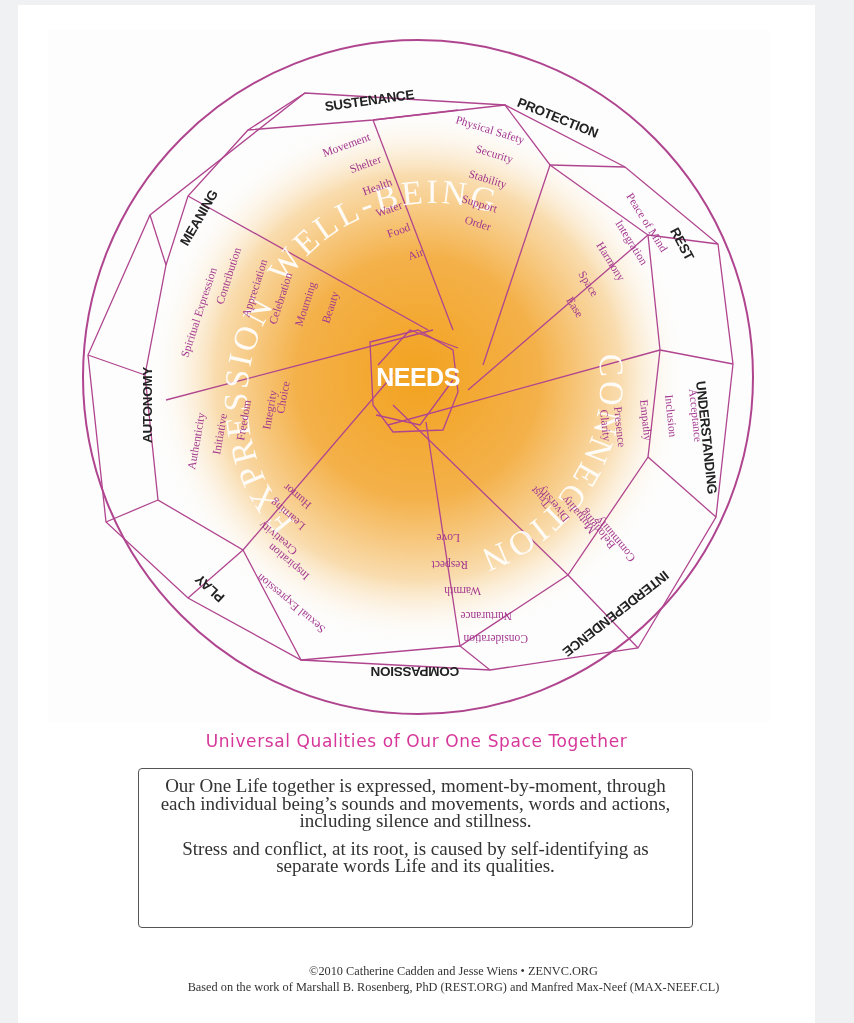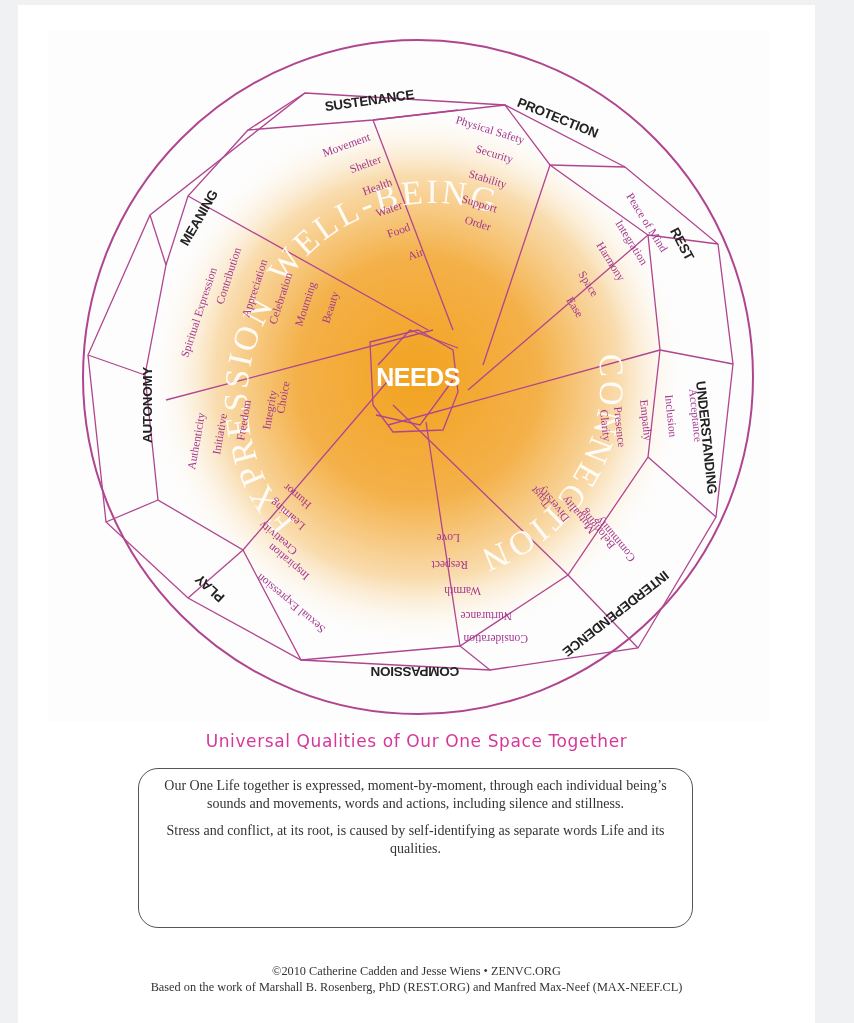--- a/index.html
+++ b/index.html
@@ -31,12 +31,12 @@
     position: absolute; left: 120px; top: 763px;
     width: 555px; height: 160px;
     border: 1.5px solid #555;
-    border-radius: 20px;
+    border-radius: 4px;
     box-sizing: border-box;
     padding: 8px 14px 0 14px;
     text-align: center;
     color: #333;
-    font-size: 14px; line-height: 17.5px;
+    font-size: 19px; line-height: 17.5px;
   }
   .textbox p { margin: 0 0 10px 0; }
   .footer {

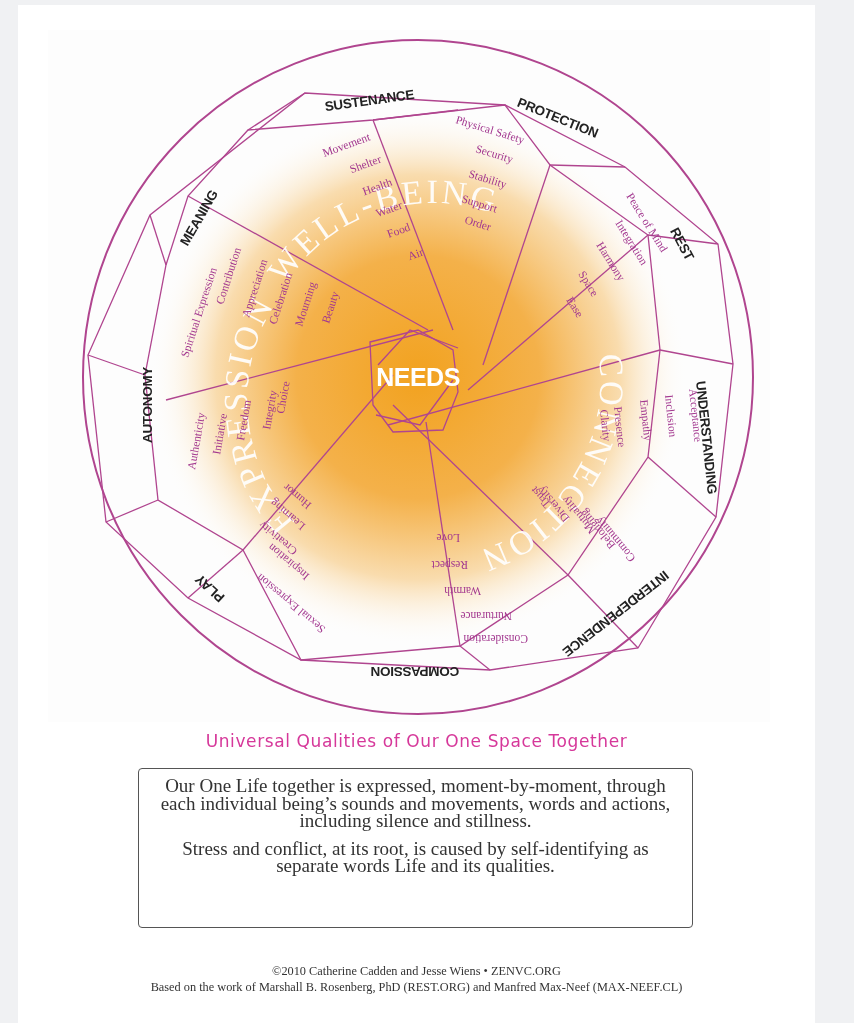--- a/index.html
+++ b/index.html
@@ -42,7 +42,7 @@
   .footer {
     position: absolute; left: 0; width: 797px; top: 958px;
     text-align: center; color: #333;
-    font-size: 12.3px; line-height: 16px;
+    font-size: 12.3px; line-height: 16px; padding-left: 37px;
   }
   .cat { font-family: "Liberation Sans", "DejaVu Sans", sans-serif; font-weight: bold; font-size: 13.5px; fill: #222; letter-spacing: -0.3px; }
   .item { font-family: "Liberation Serif", serif; font-size: 11.5px; fill: #a2378f; }

